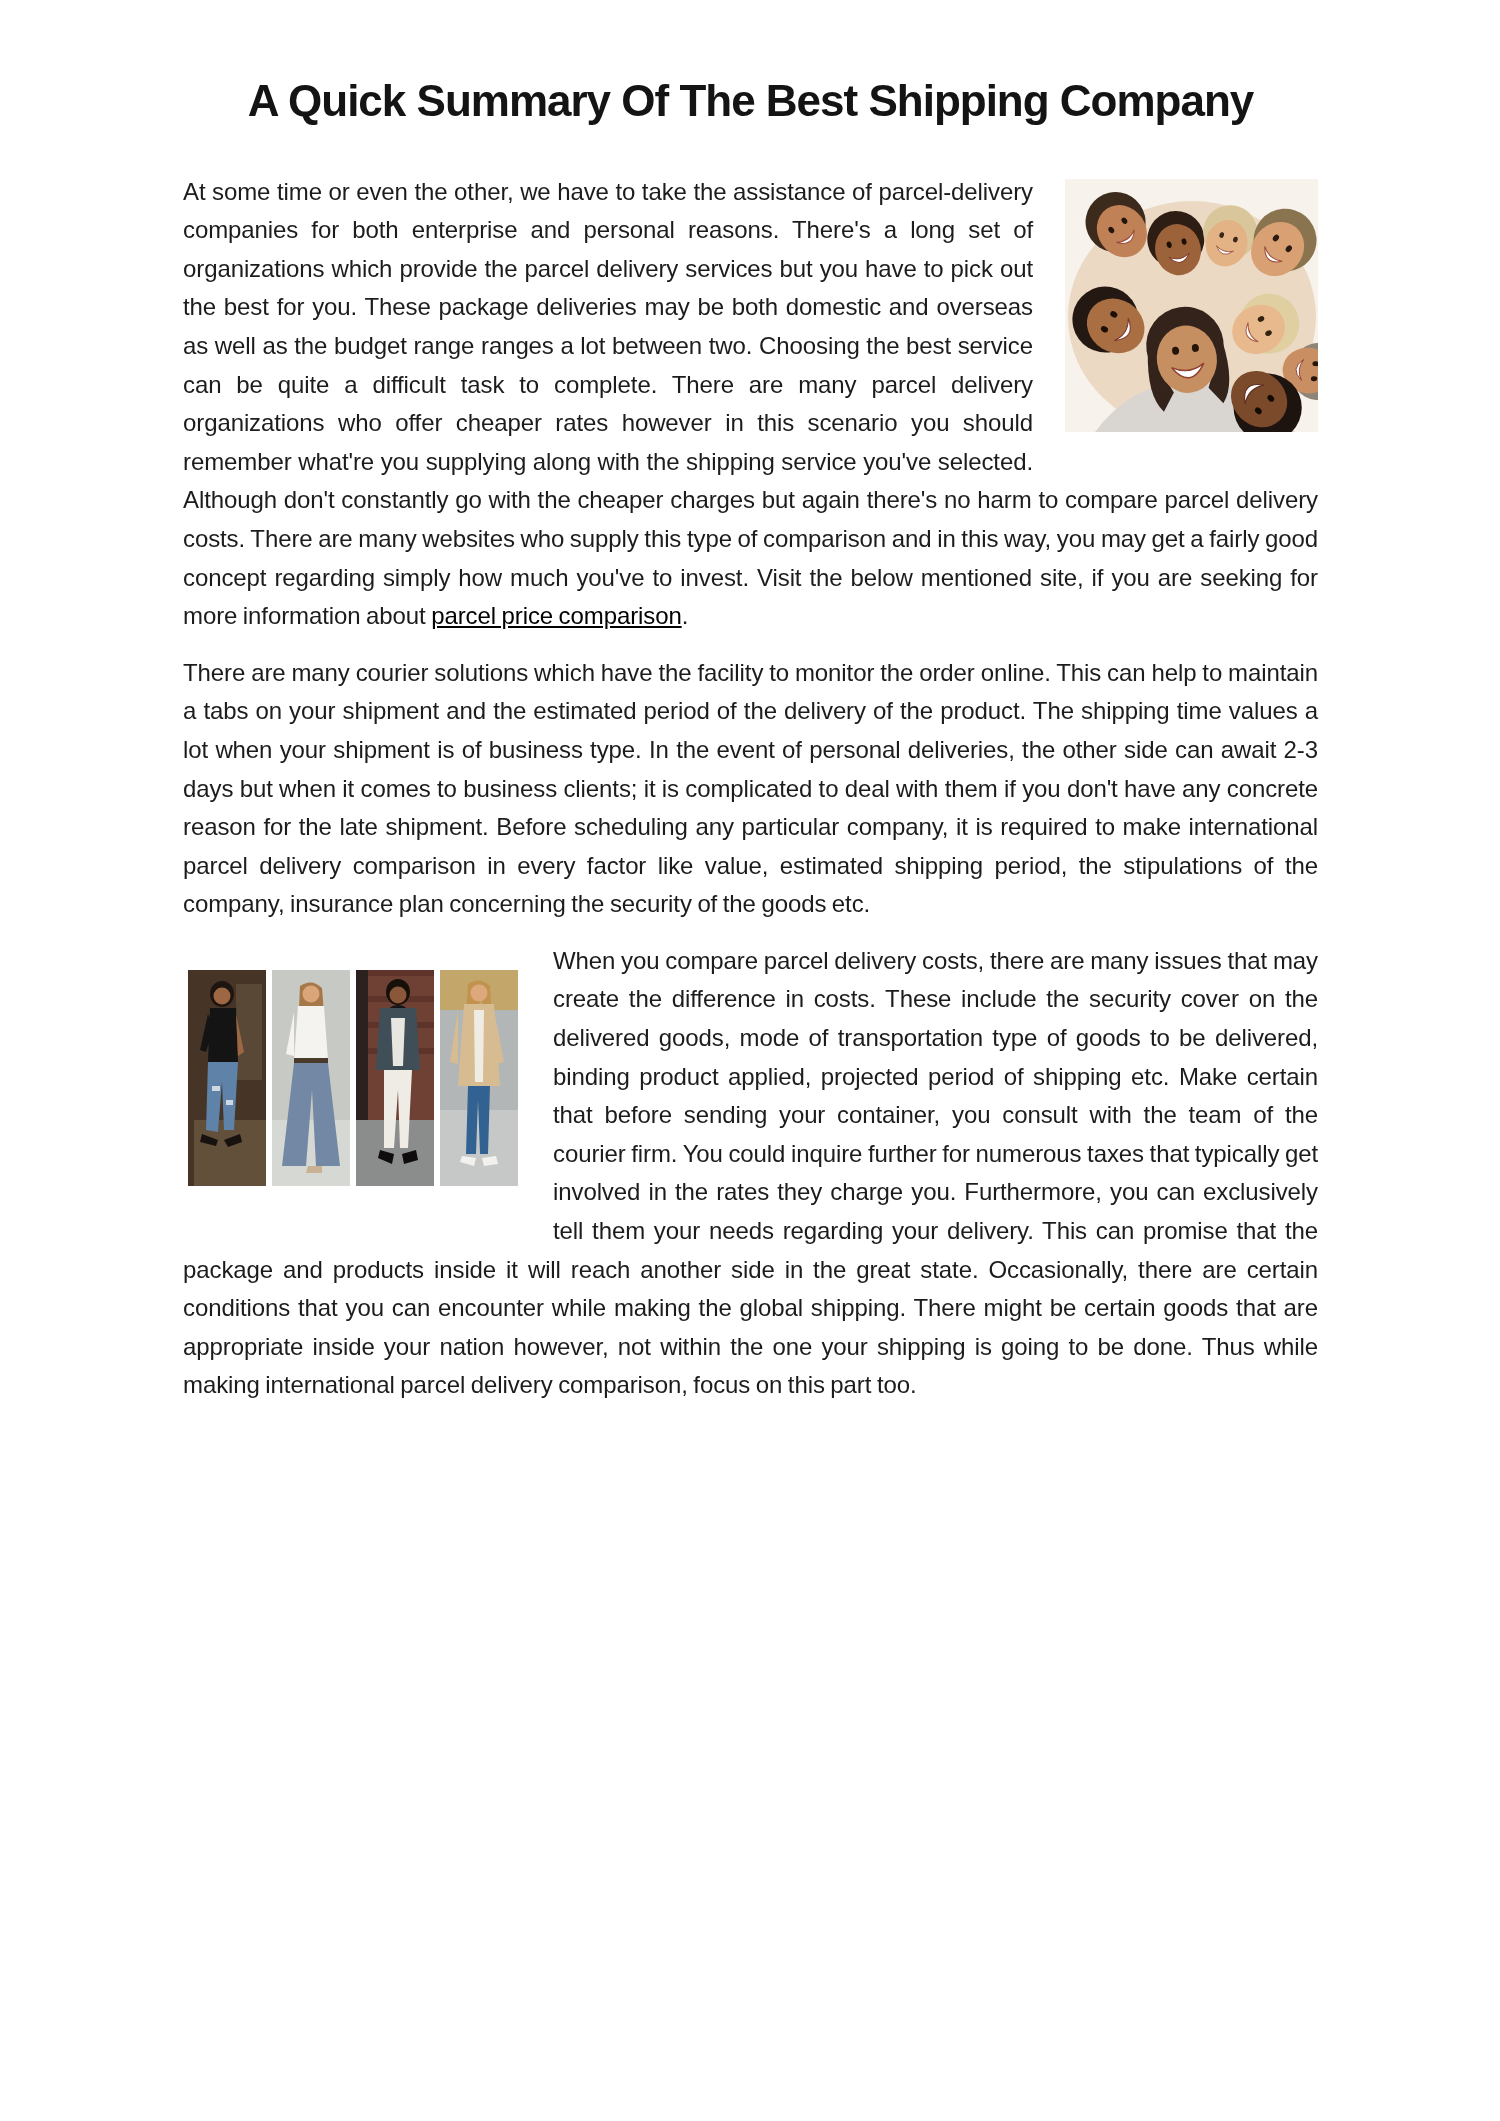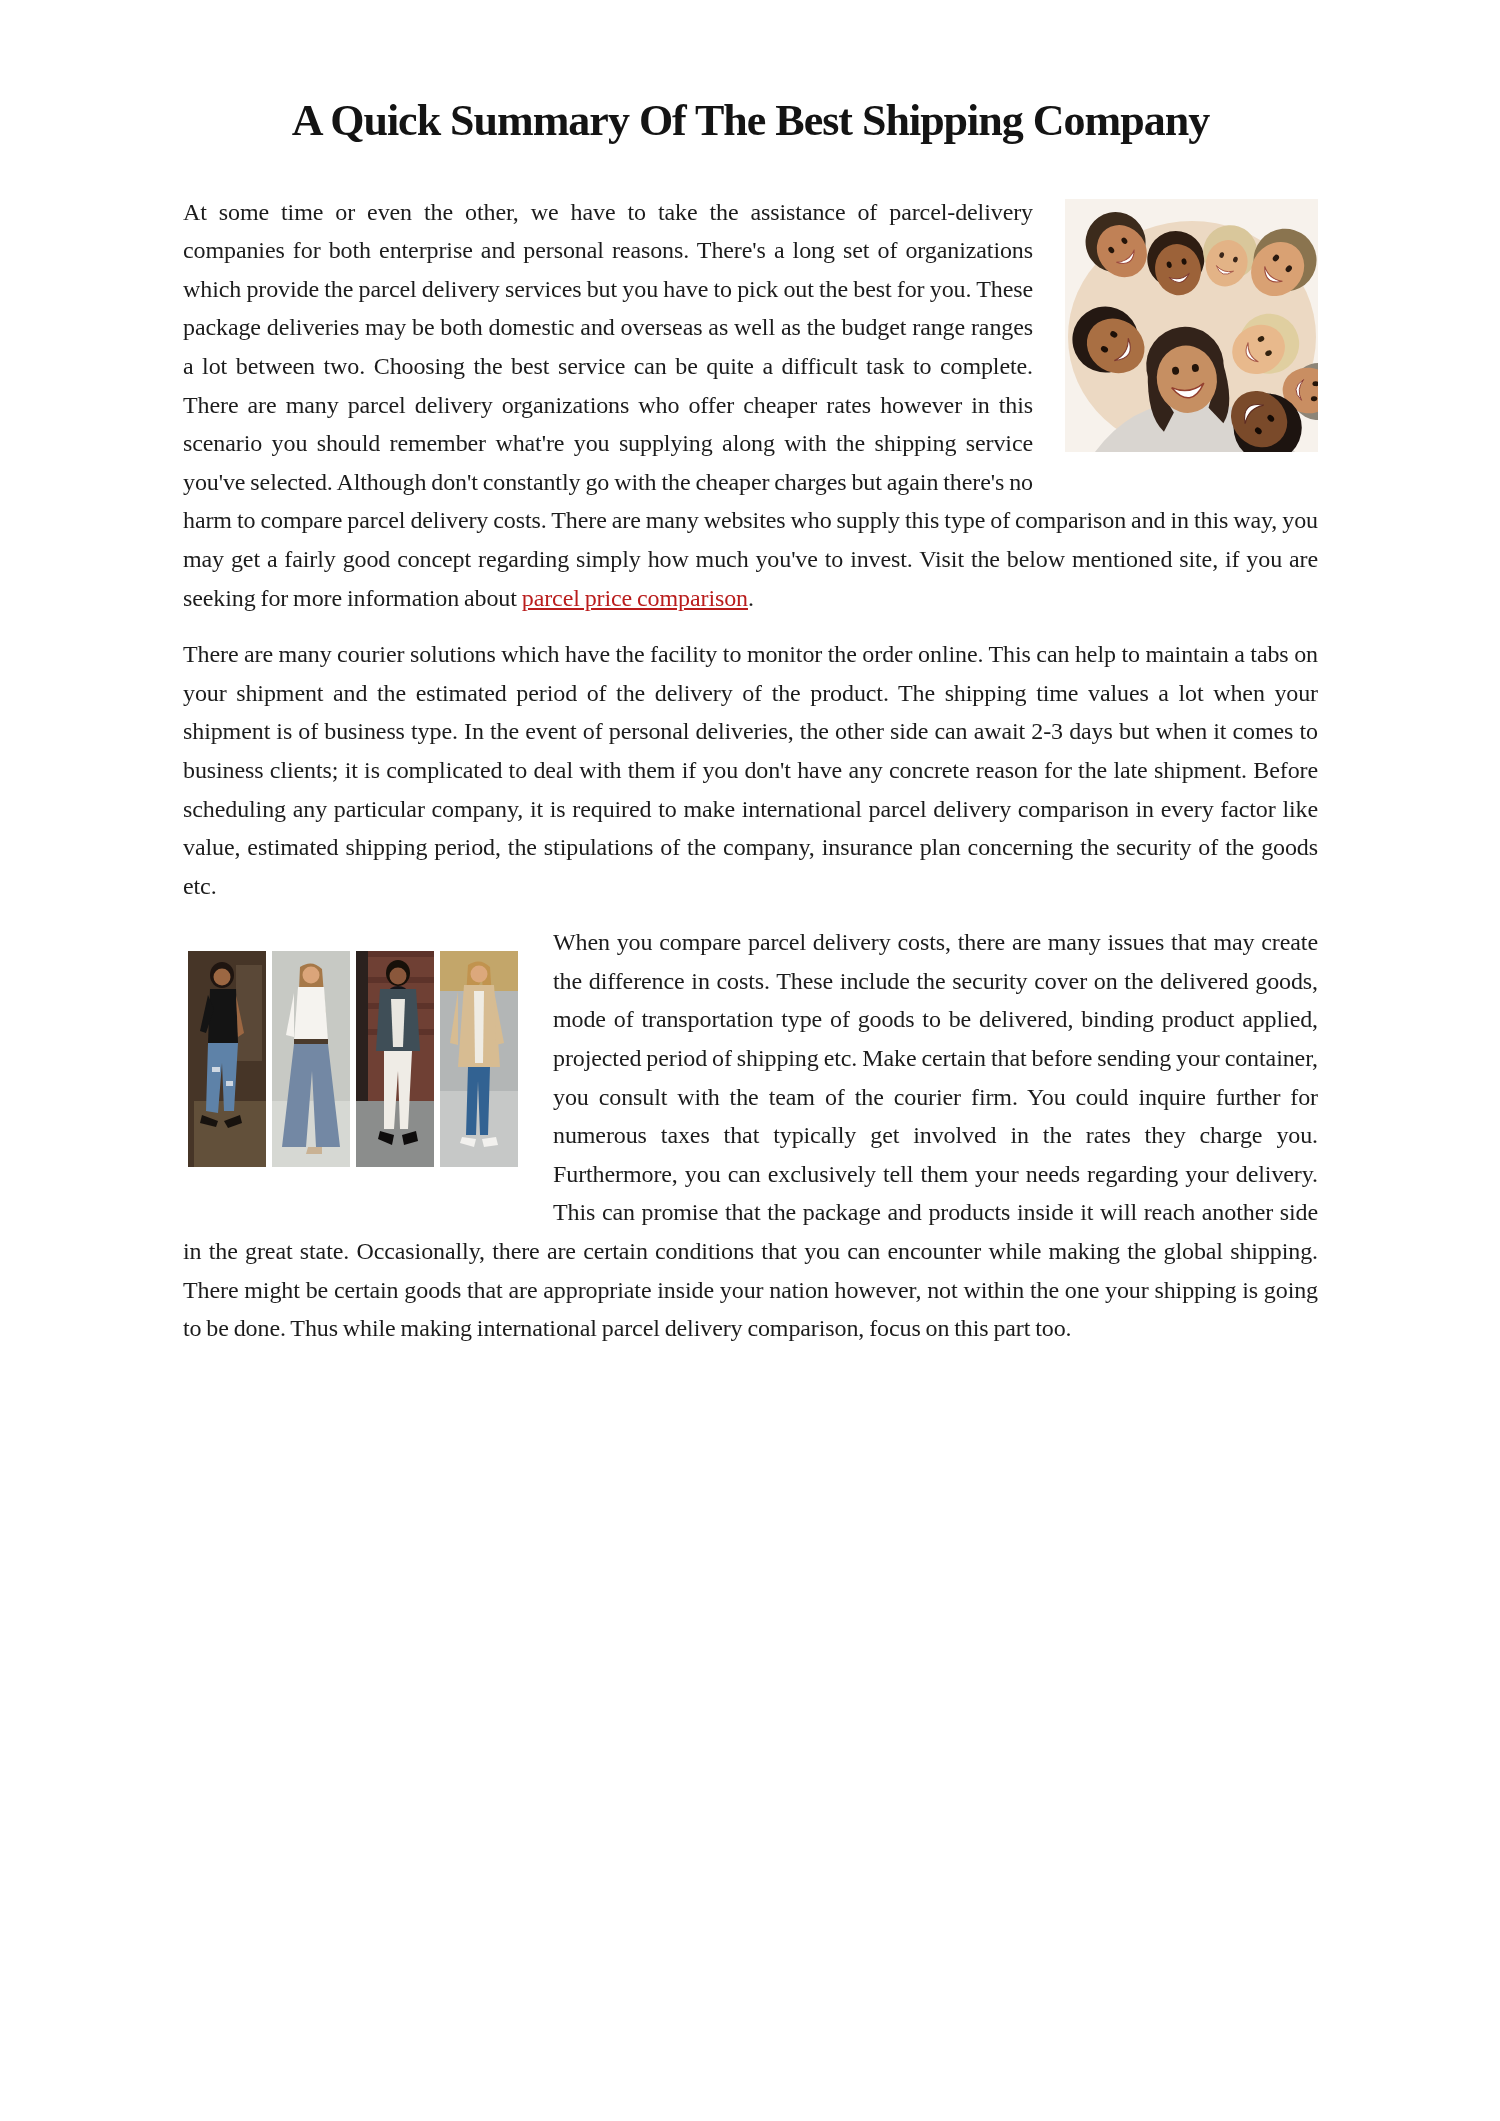--- a/index.html
+++ b/index.html
@@ -19,8 +19,7 @@
     box-sizing: border-box;
     width: 1500px;
     height: 1764px;
-    padding: 96px 182px 0 183px;
-    font-family: Liberation Serif, serif;
+    padding: 76px 182px 0 183px;
   }
   .page::after { content: ""; display: block; clear: both; }
 

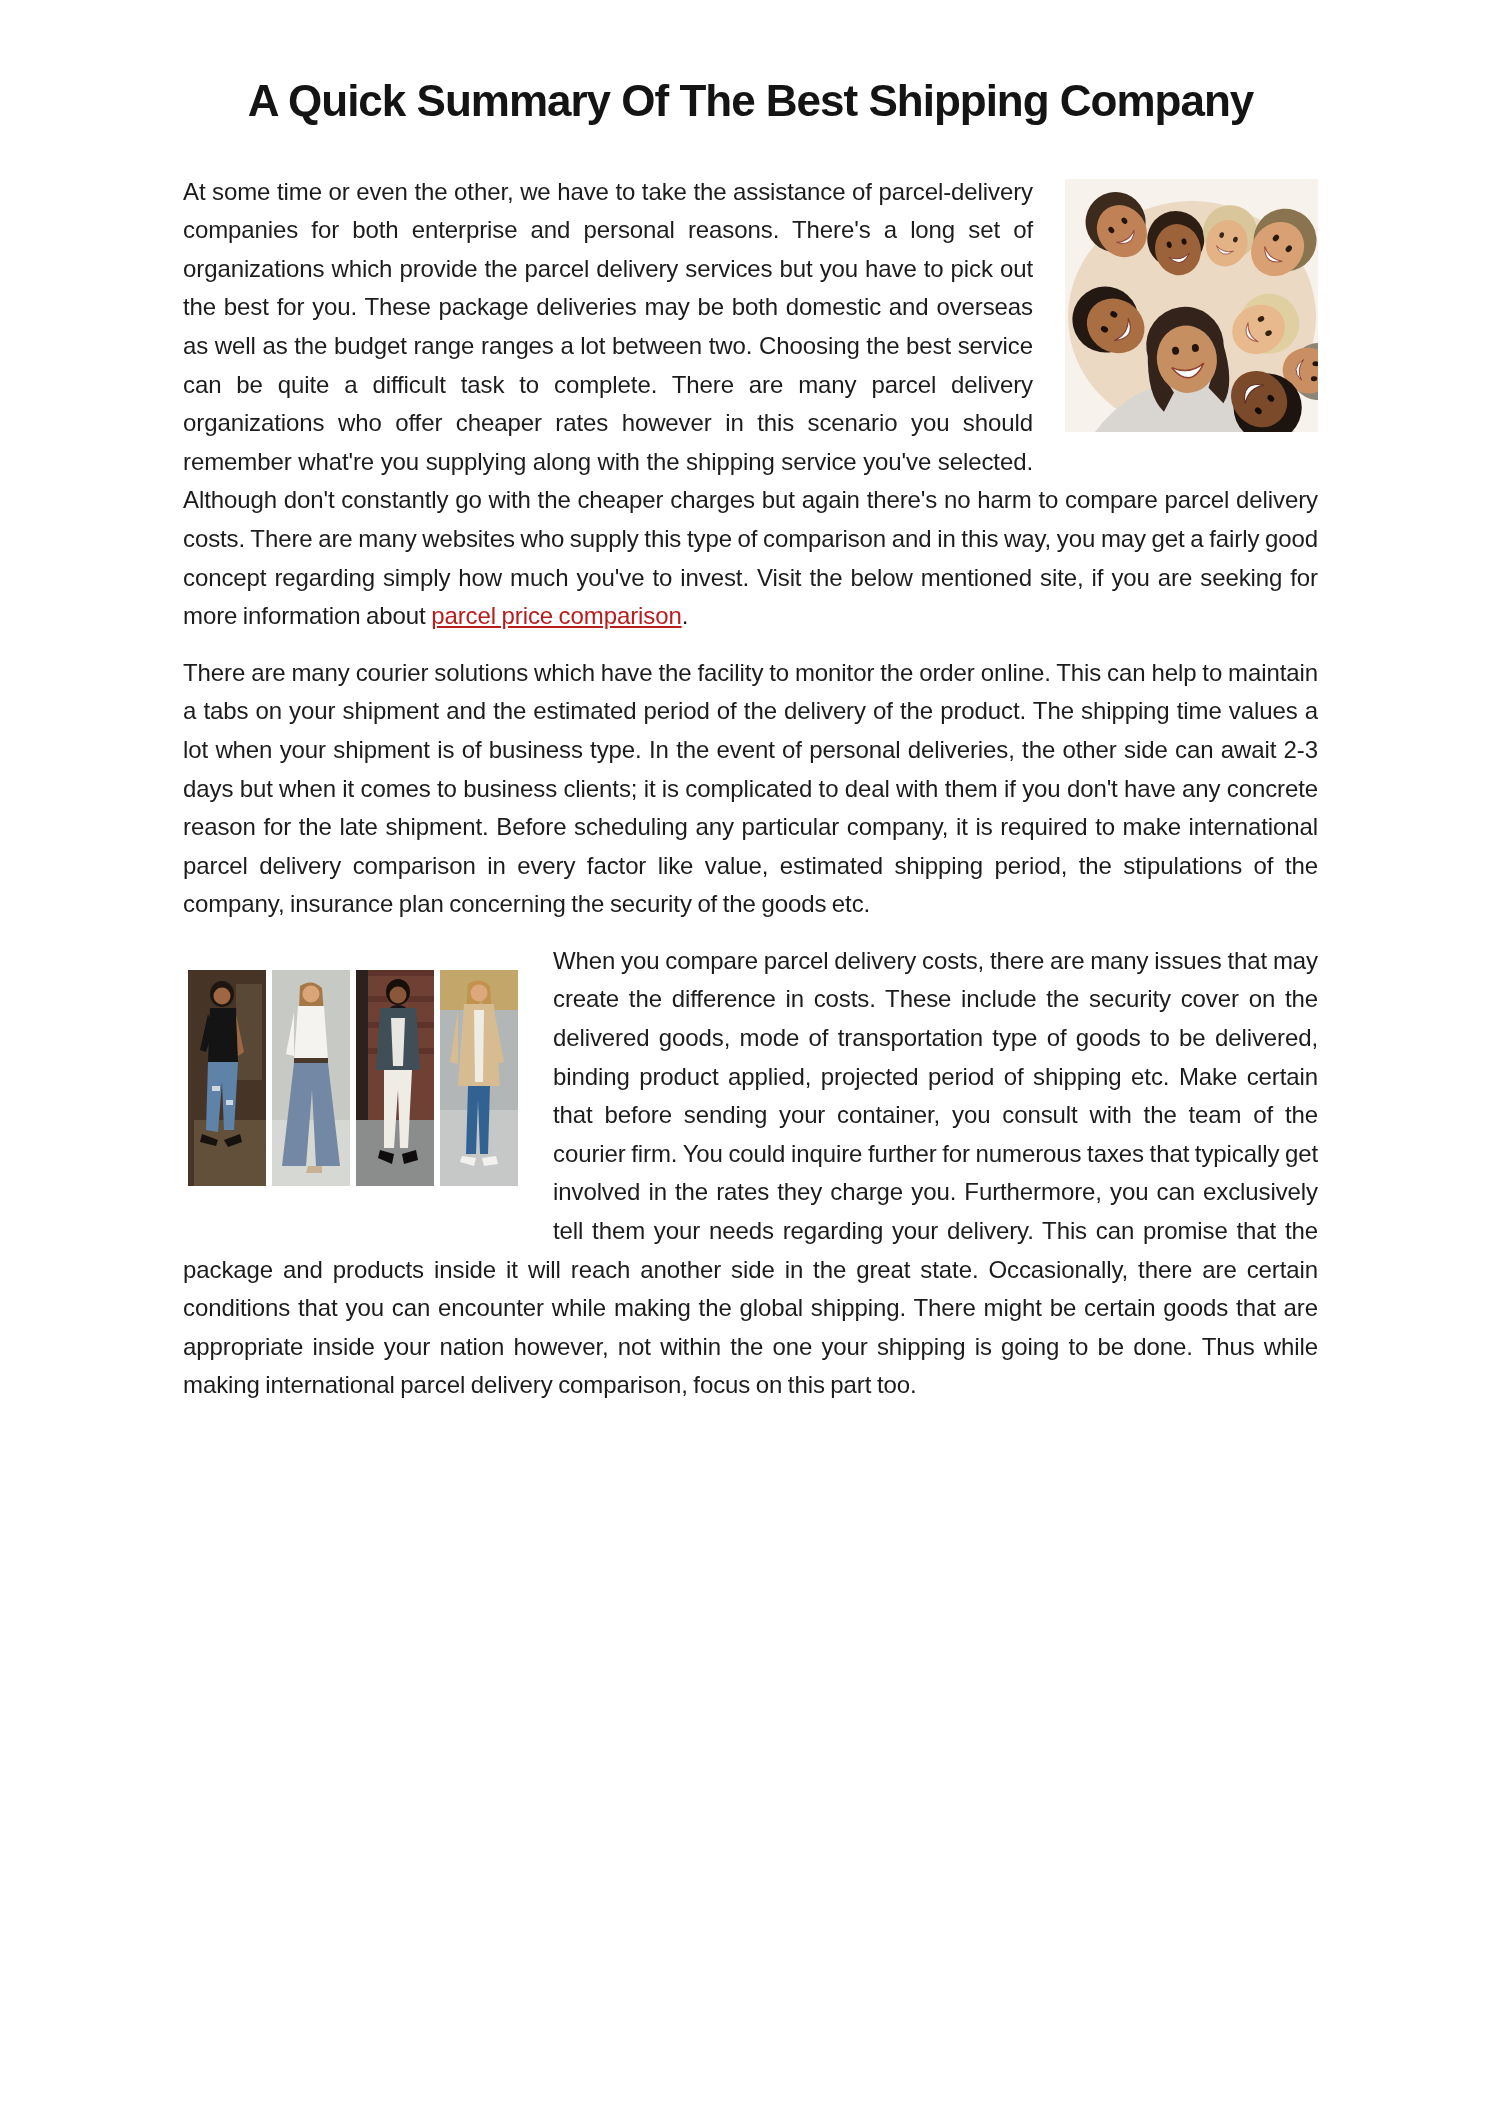--- a/index.html
+++ b/index.html
@@ -60,7 +60,7 @@
   .photo-right svg, .photo-left svg { display: block; }
 
   a.doc-link {
-    color: #b91c1c;
+    color: #000000;
     text-decoration: underline;
     cursor: pointer;
   }

